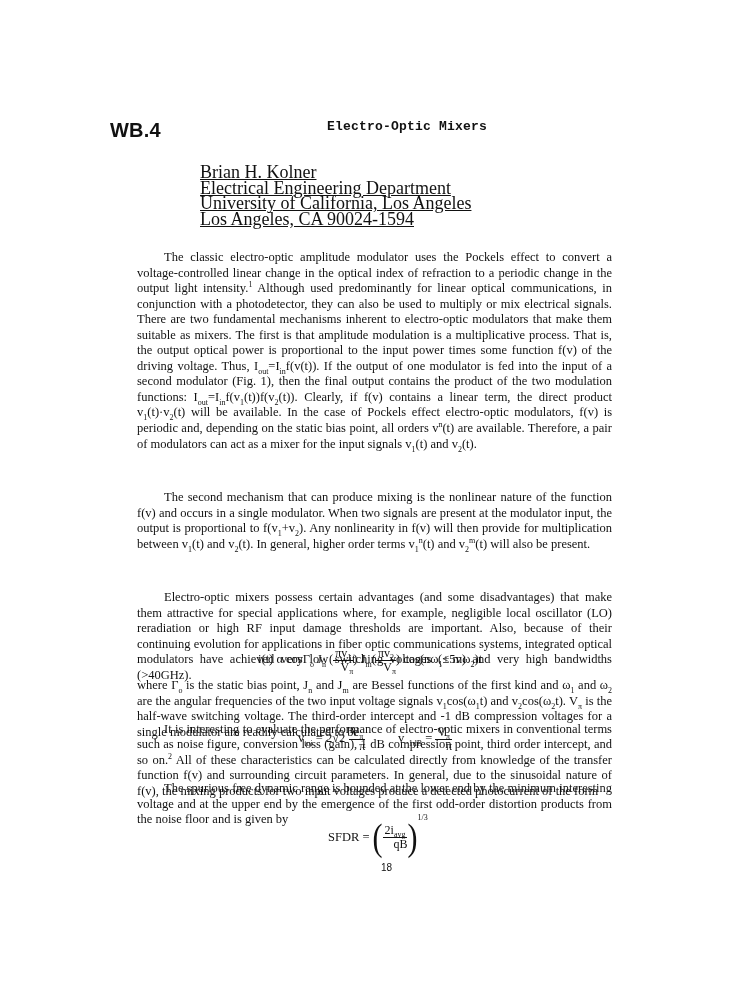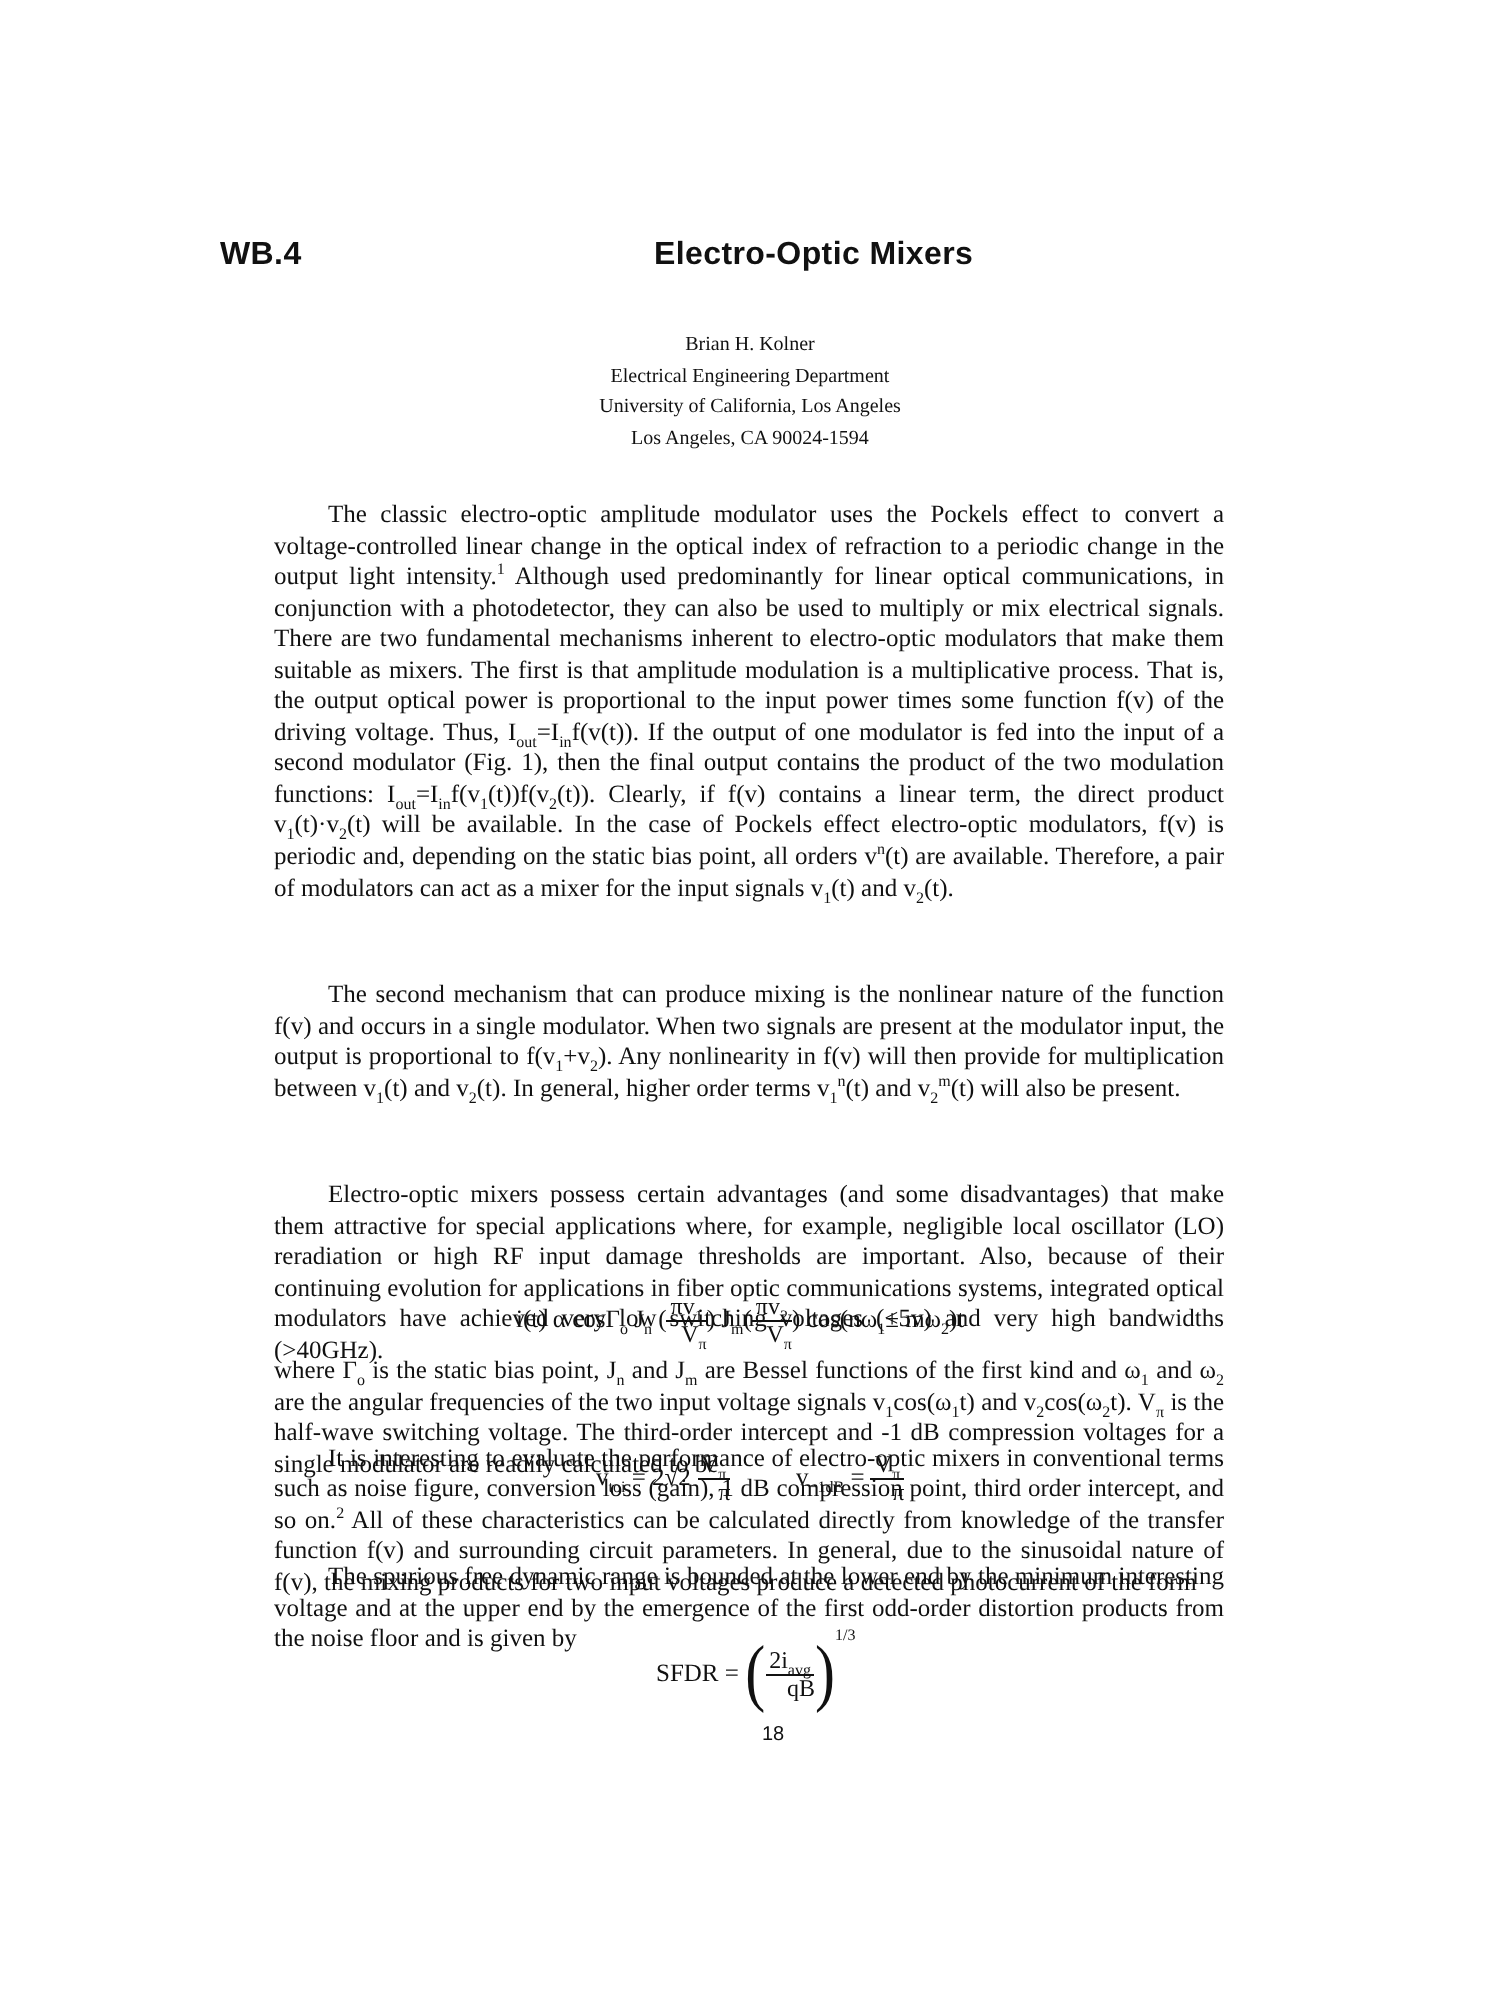--- a/index.html
+++ b/index.html
@@ -21,7 +21,7 @@
       top: 119px;
       font-family: "Liberation Sans", "DejaVu Sans", sans-serif;
       font-weight: bold;
-      font-size: 16px;
+      font-size: 20px;
       letter-spacing: 0.2px;
     }
     .title {

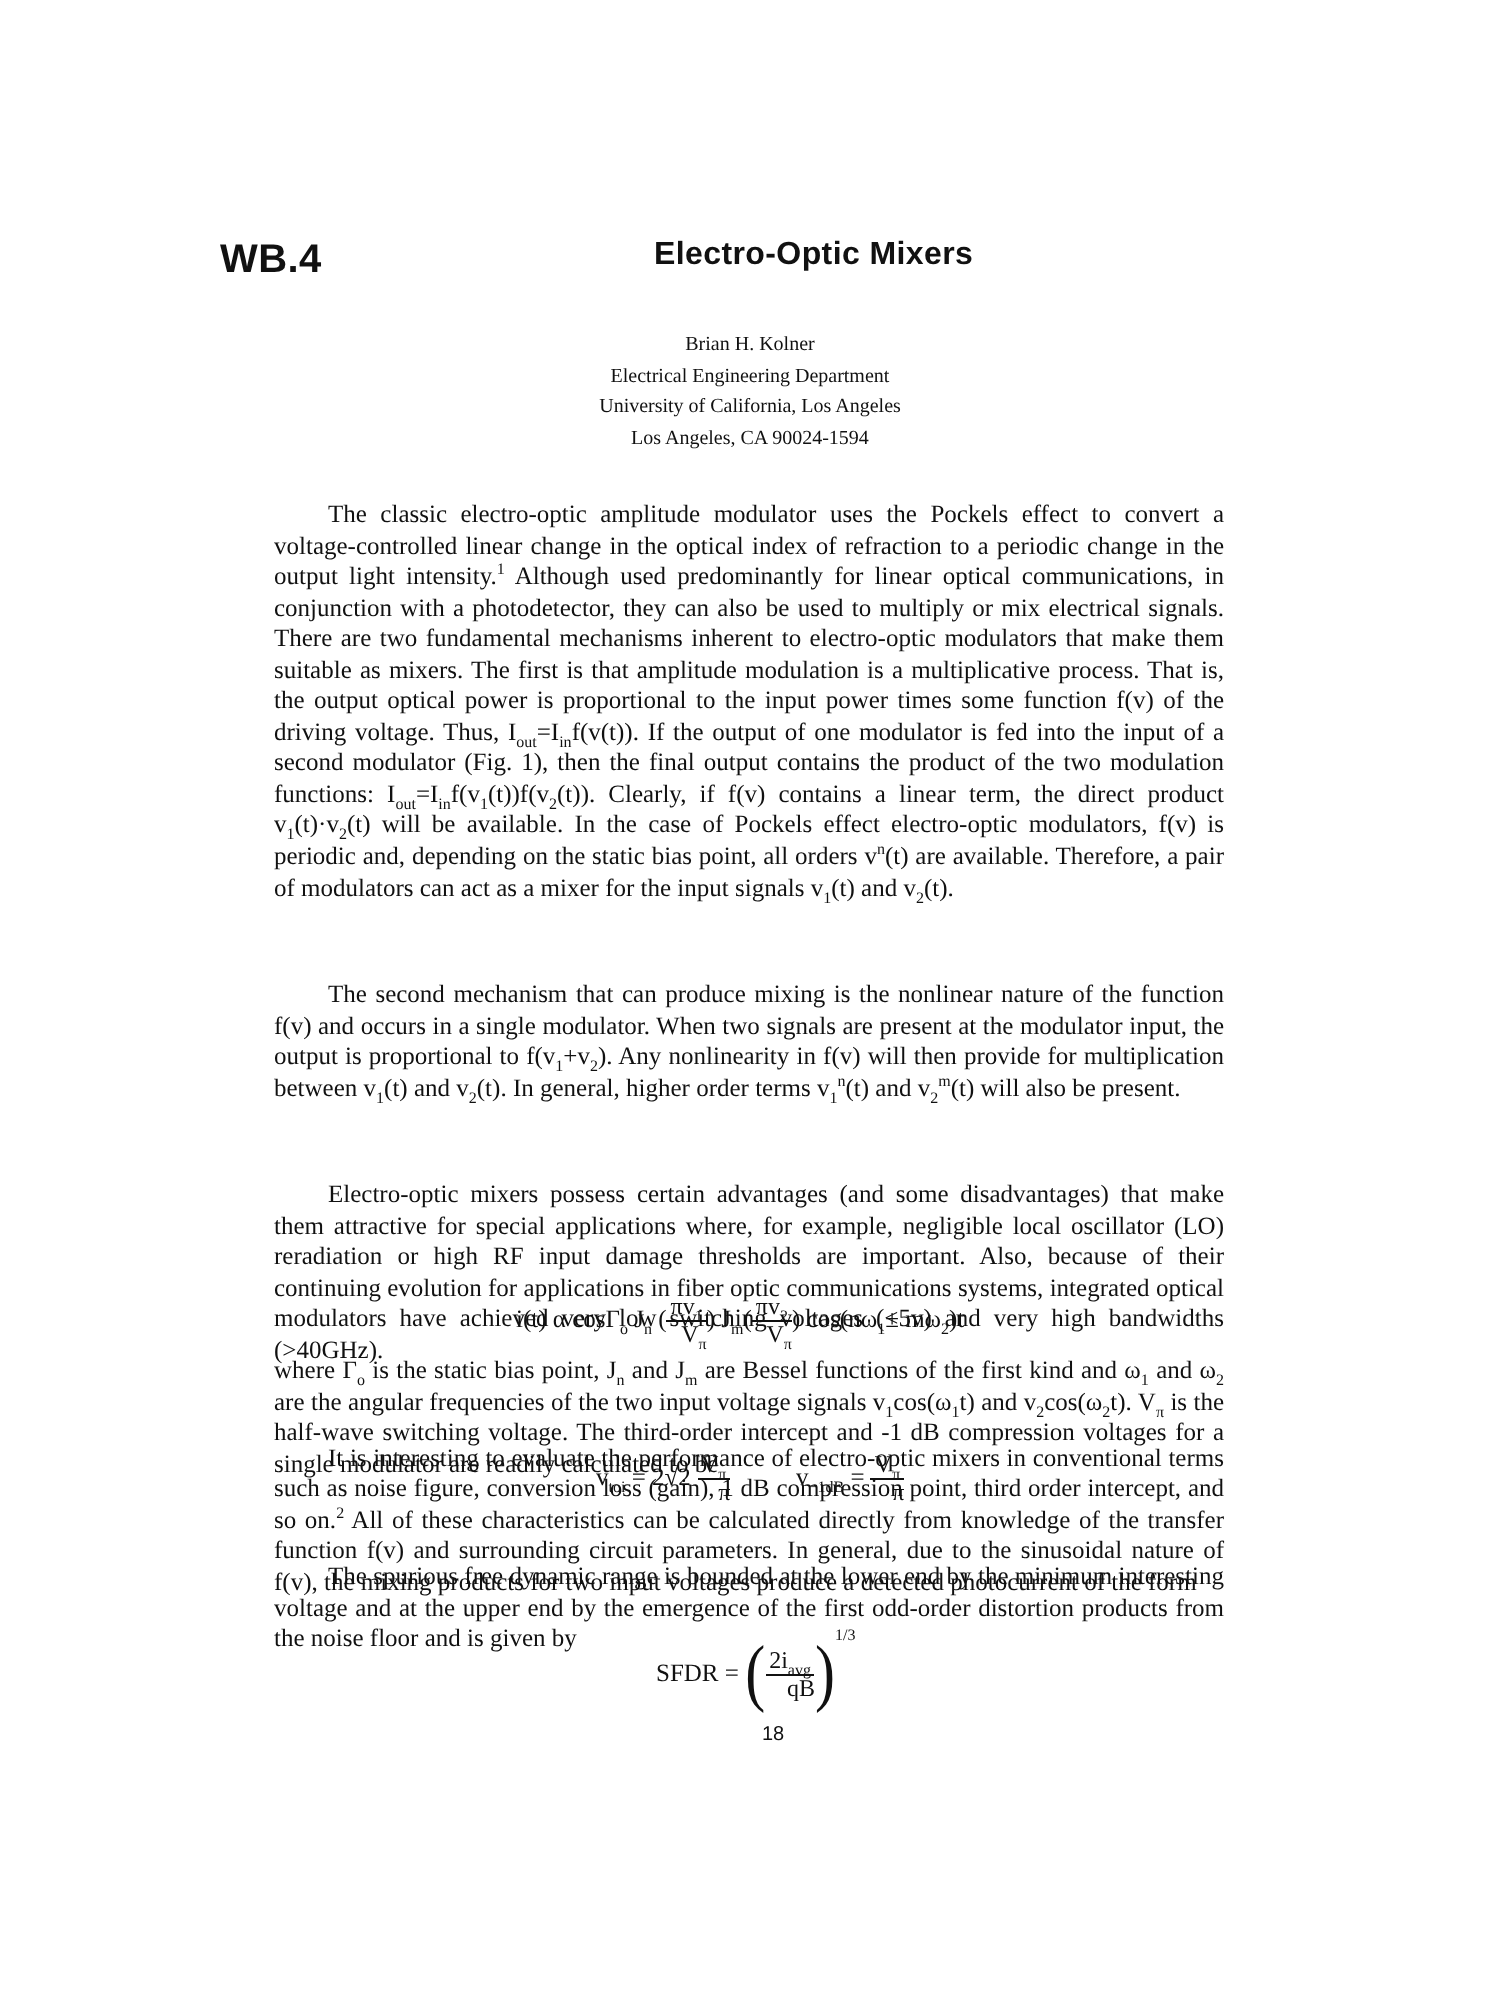--- a/index.html
+++ b/index.html
@@ -28,9 +28,9 @@
       position: absolute;
       left: 327px;
       top: 119px;
-      font-family: Liberation Sans, sans-serif;
+      font-family: Liberation Mono, monospace;
       font-weight: bold;
-      font-size: 16px;
+      font-size: 13px;
       letter-spacing: 0.2px;
     }
     .author-block {

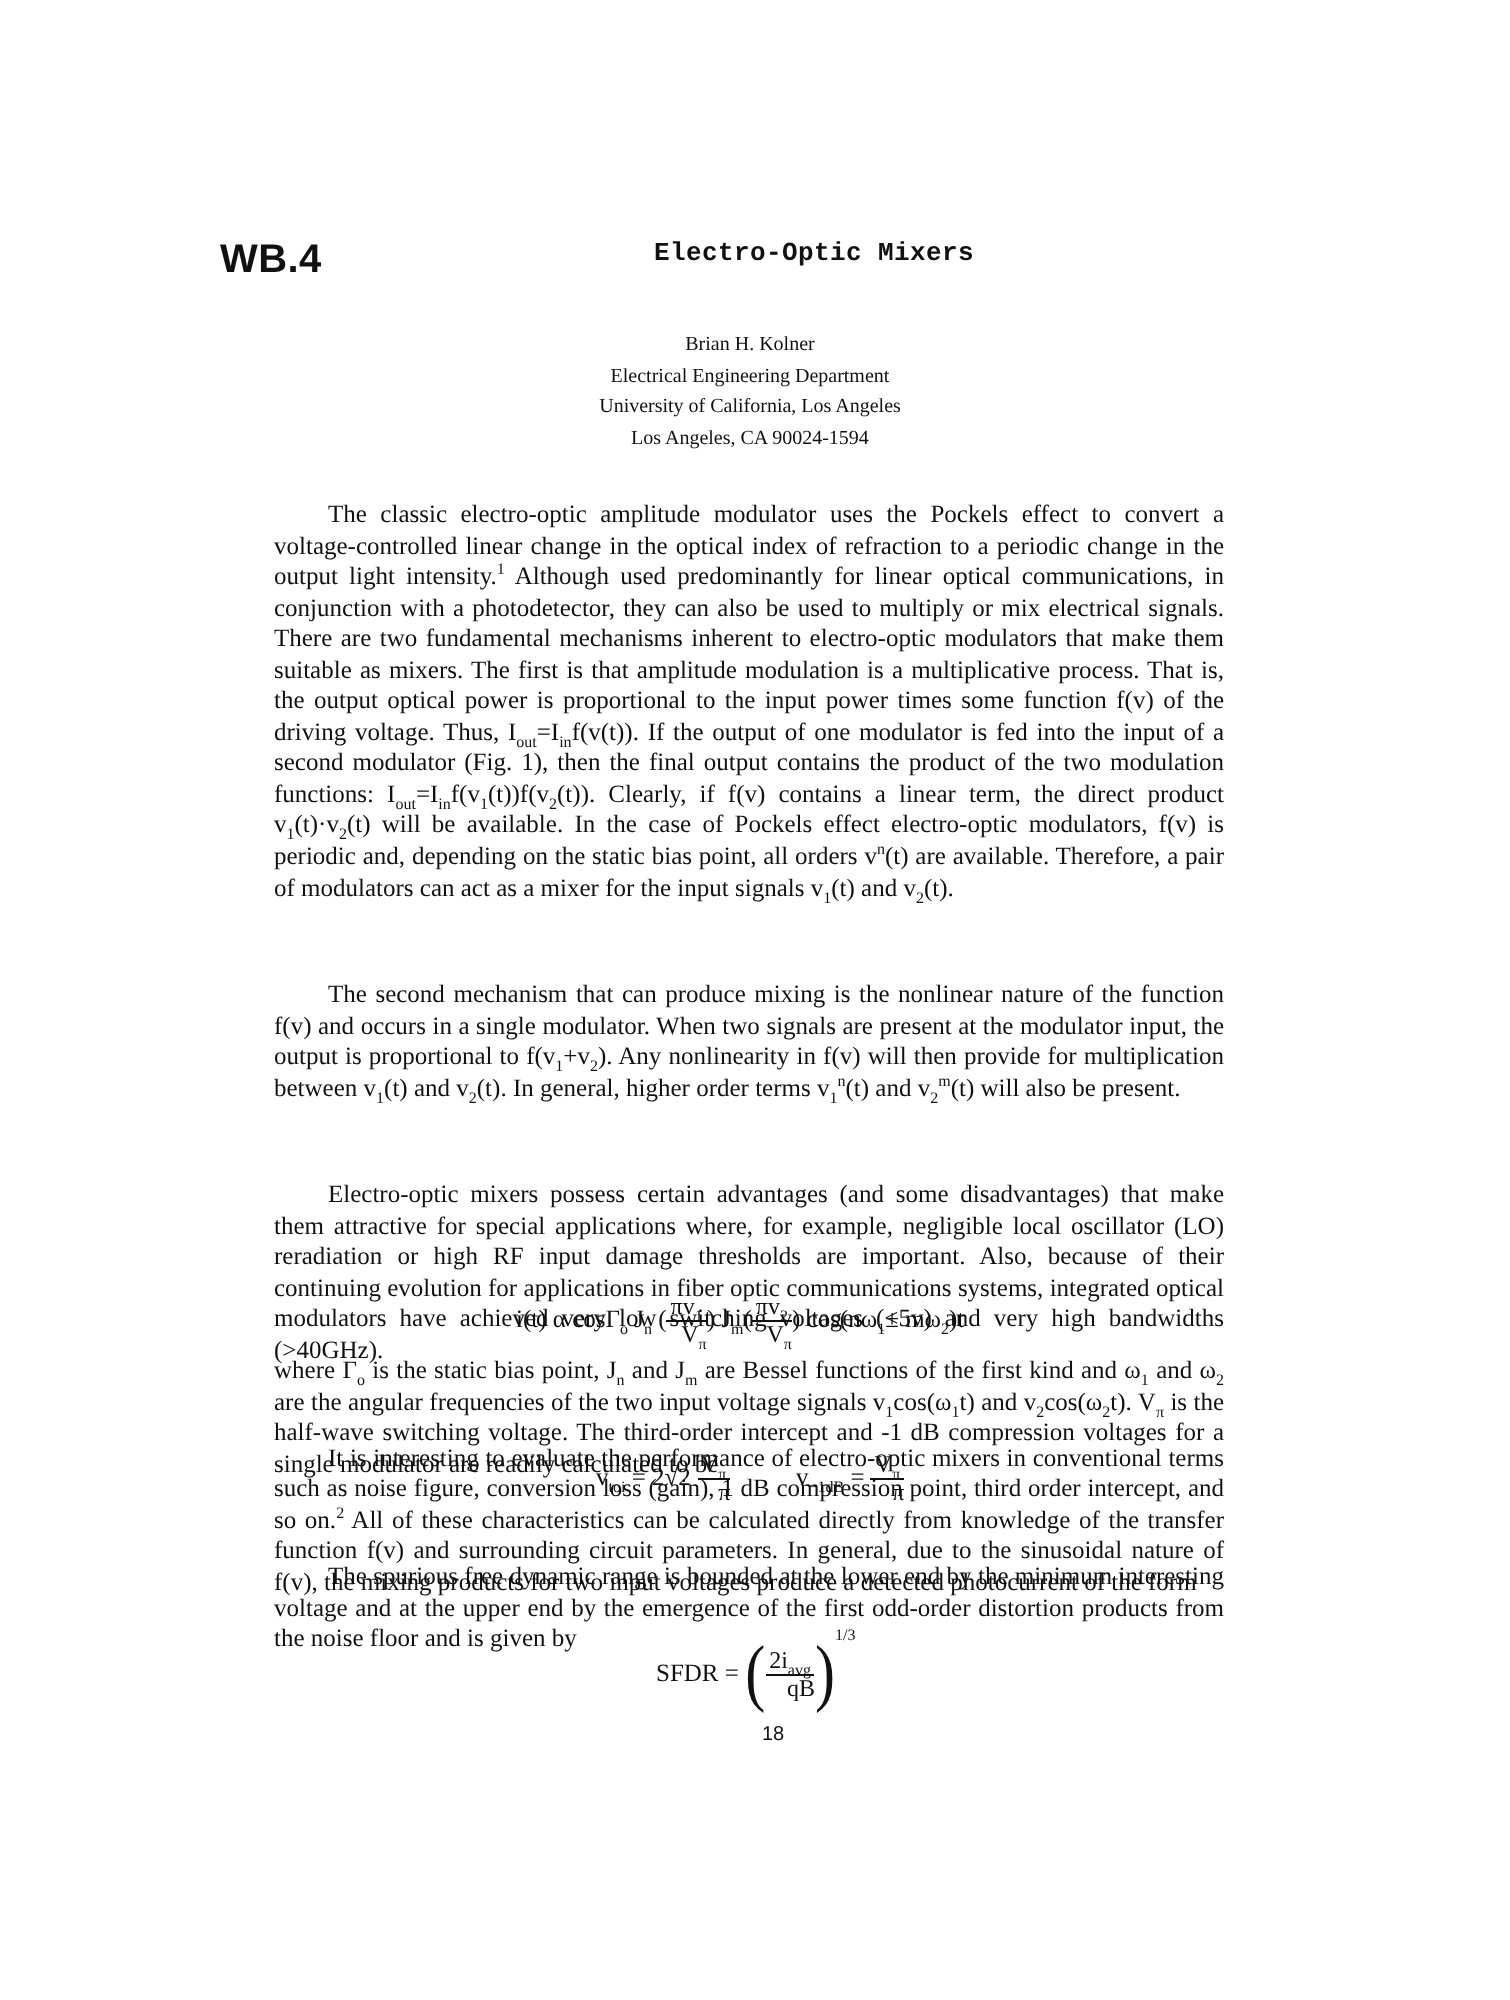--- a/index.html
+++ b/index.html
@@ -38,9 +38,9 @@
       left: 200px;
       width: 350px;
       top: 165px;
-      text-align: center;
-      font-size: 10px;
+      font-size: 18px;
       line-height: 15.6px;
+      text-decoration: underline;
     }
     .body-text {
       position: absolute;

